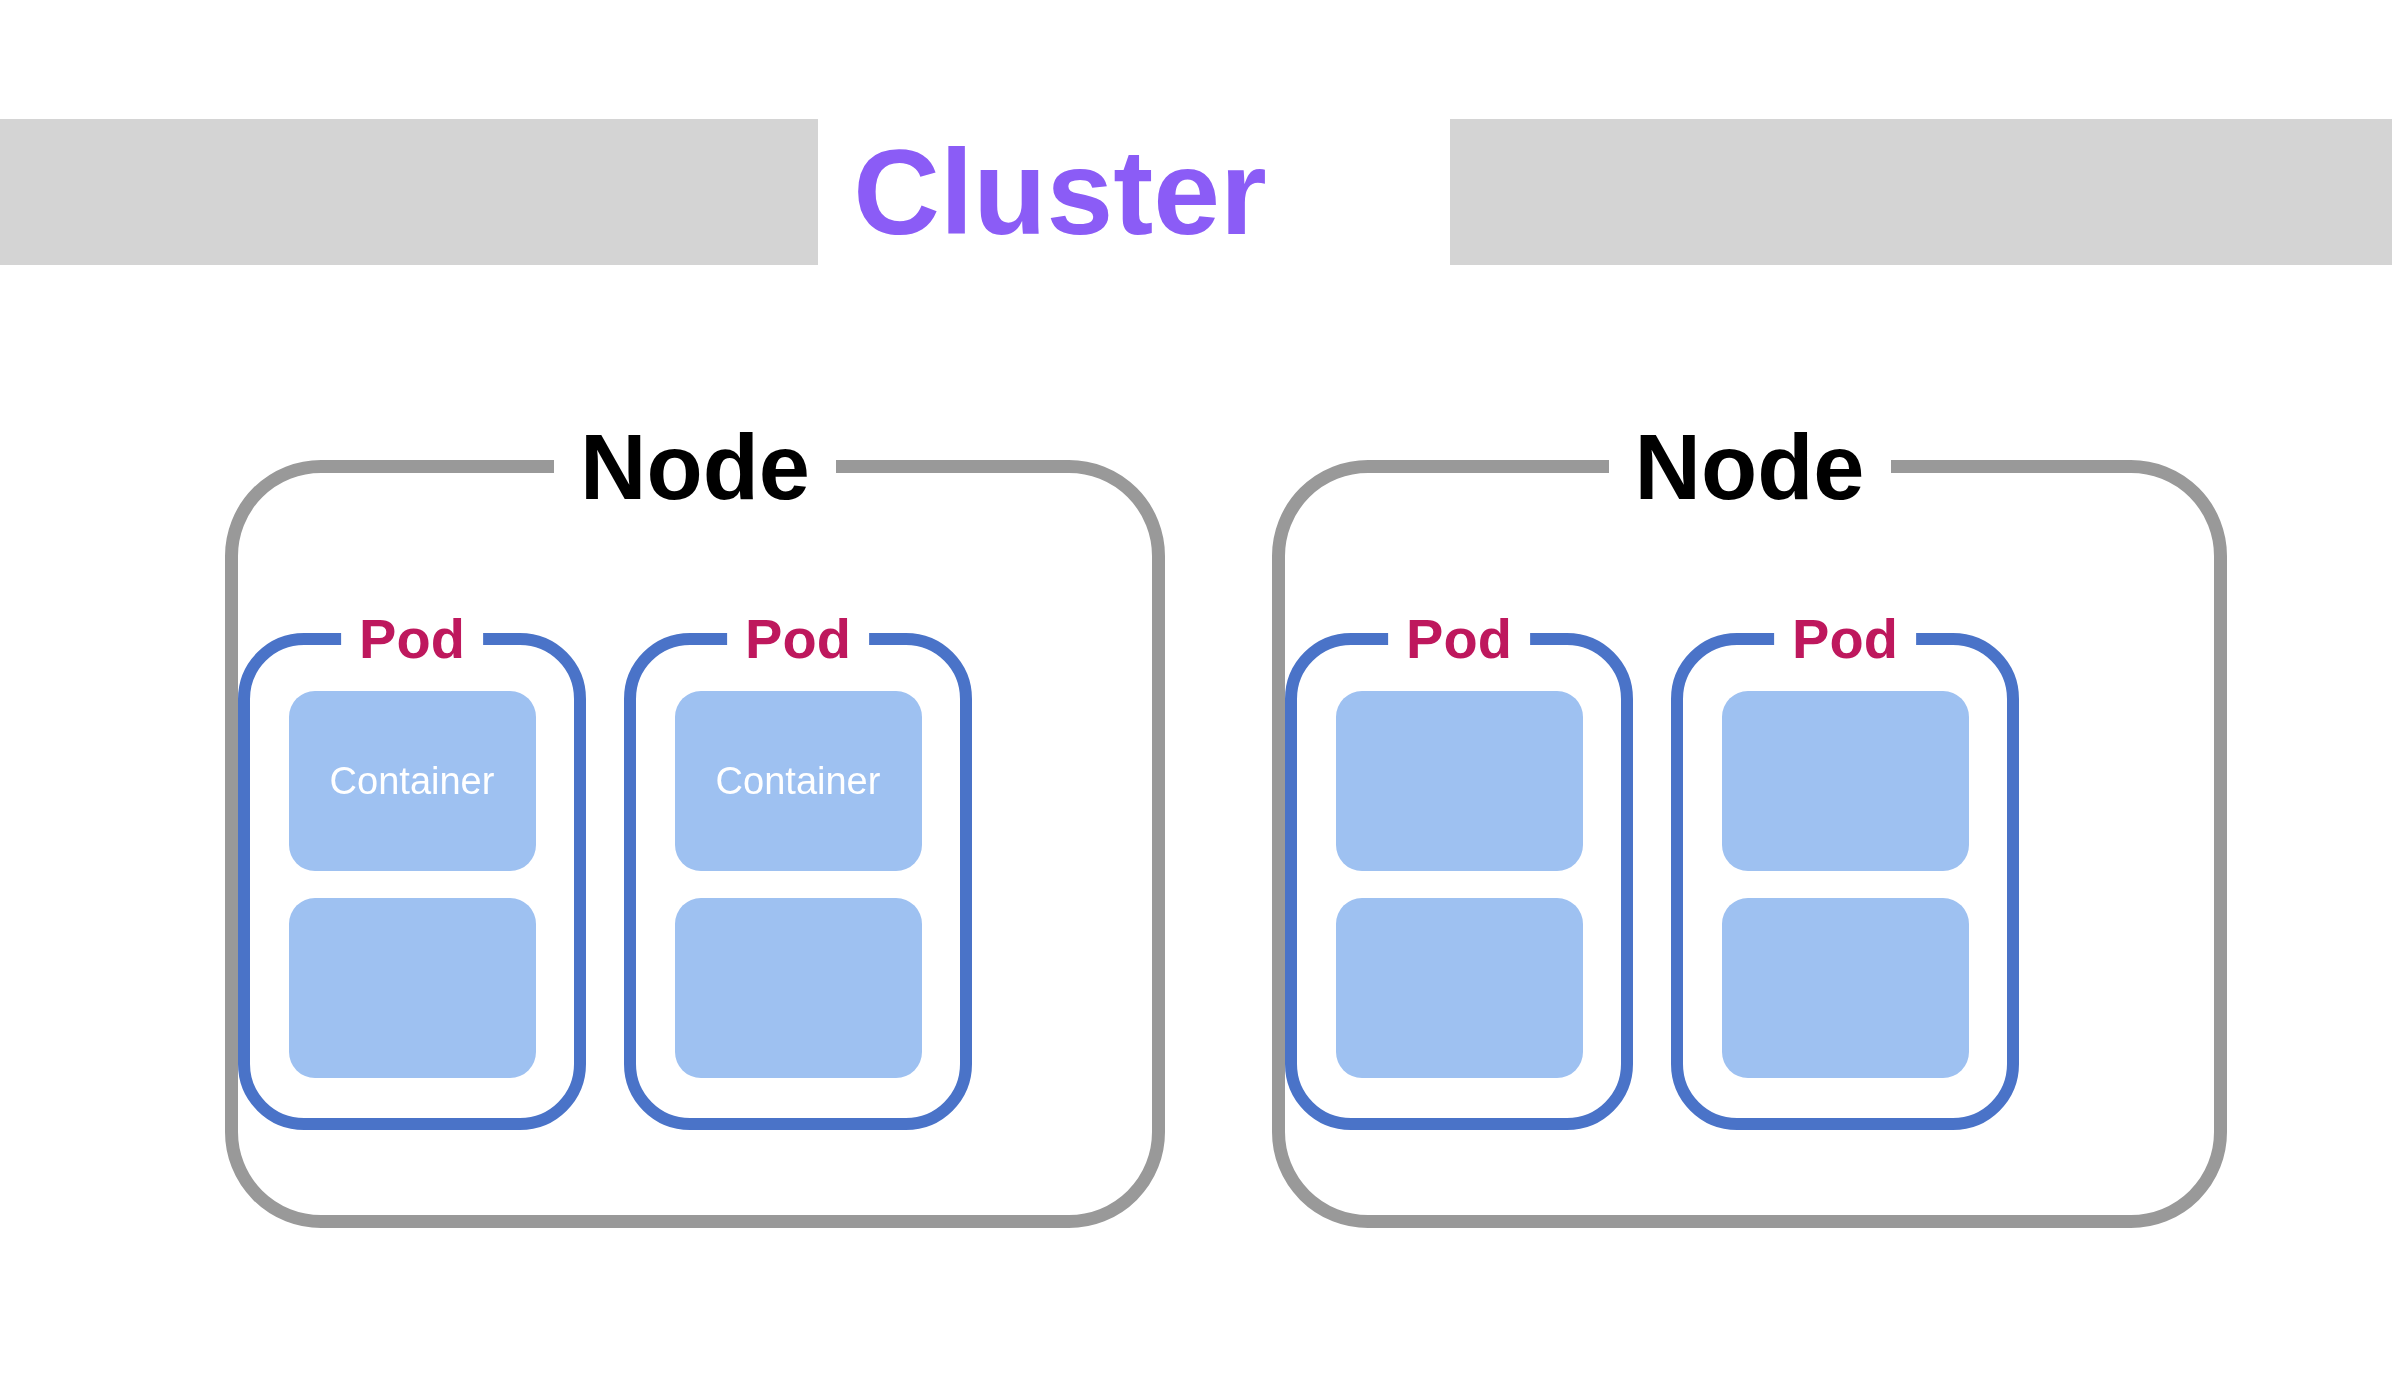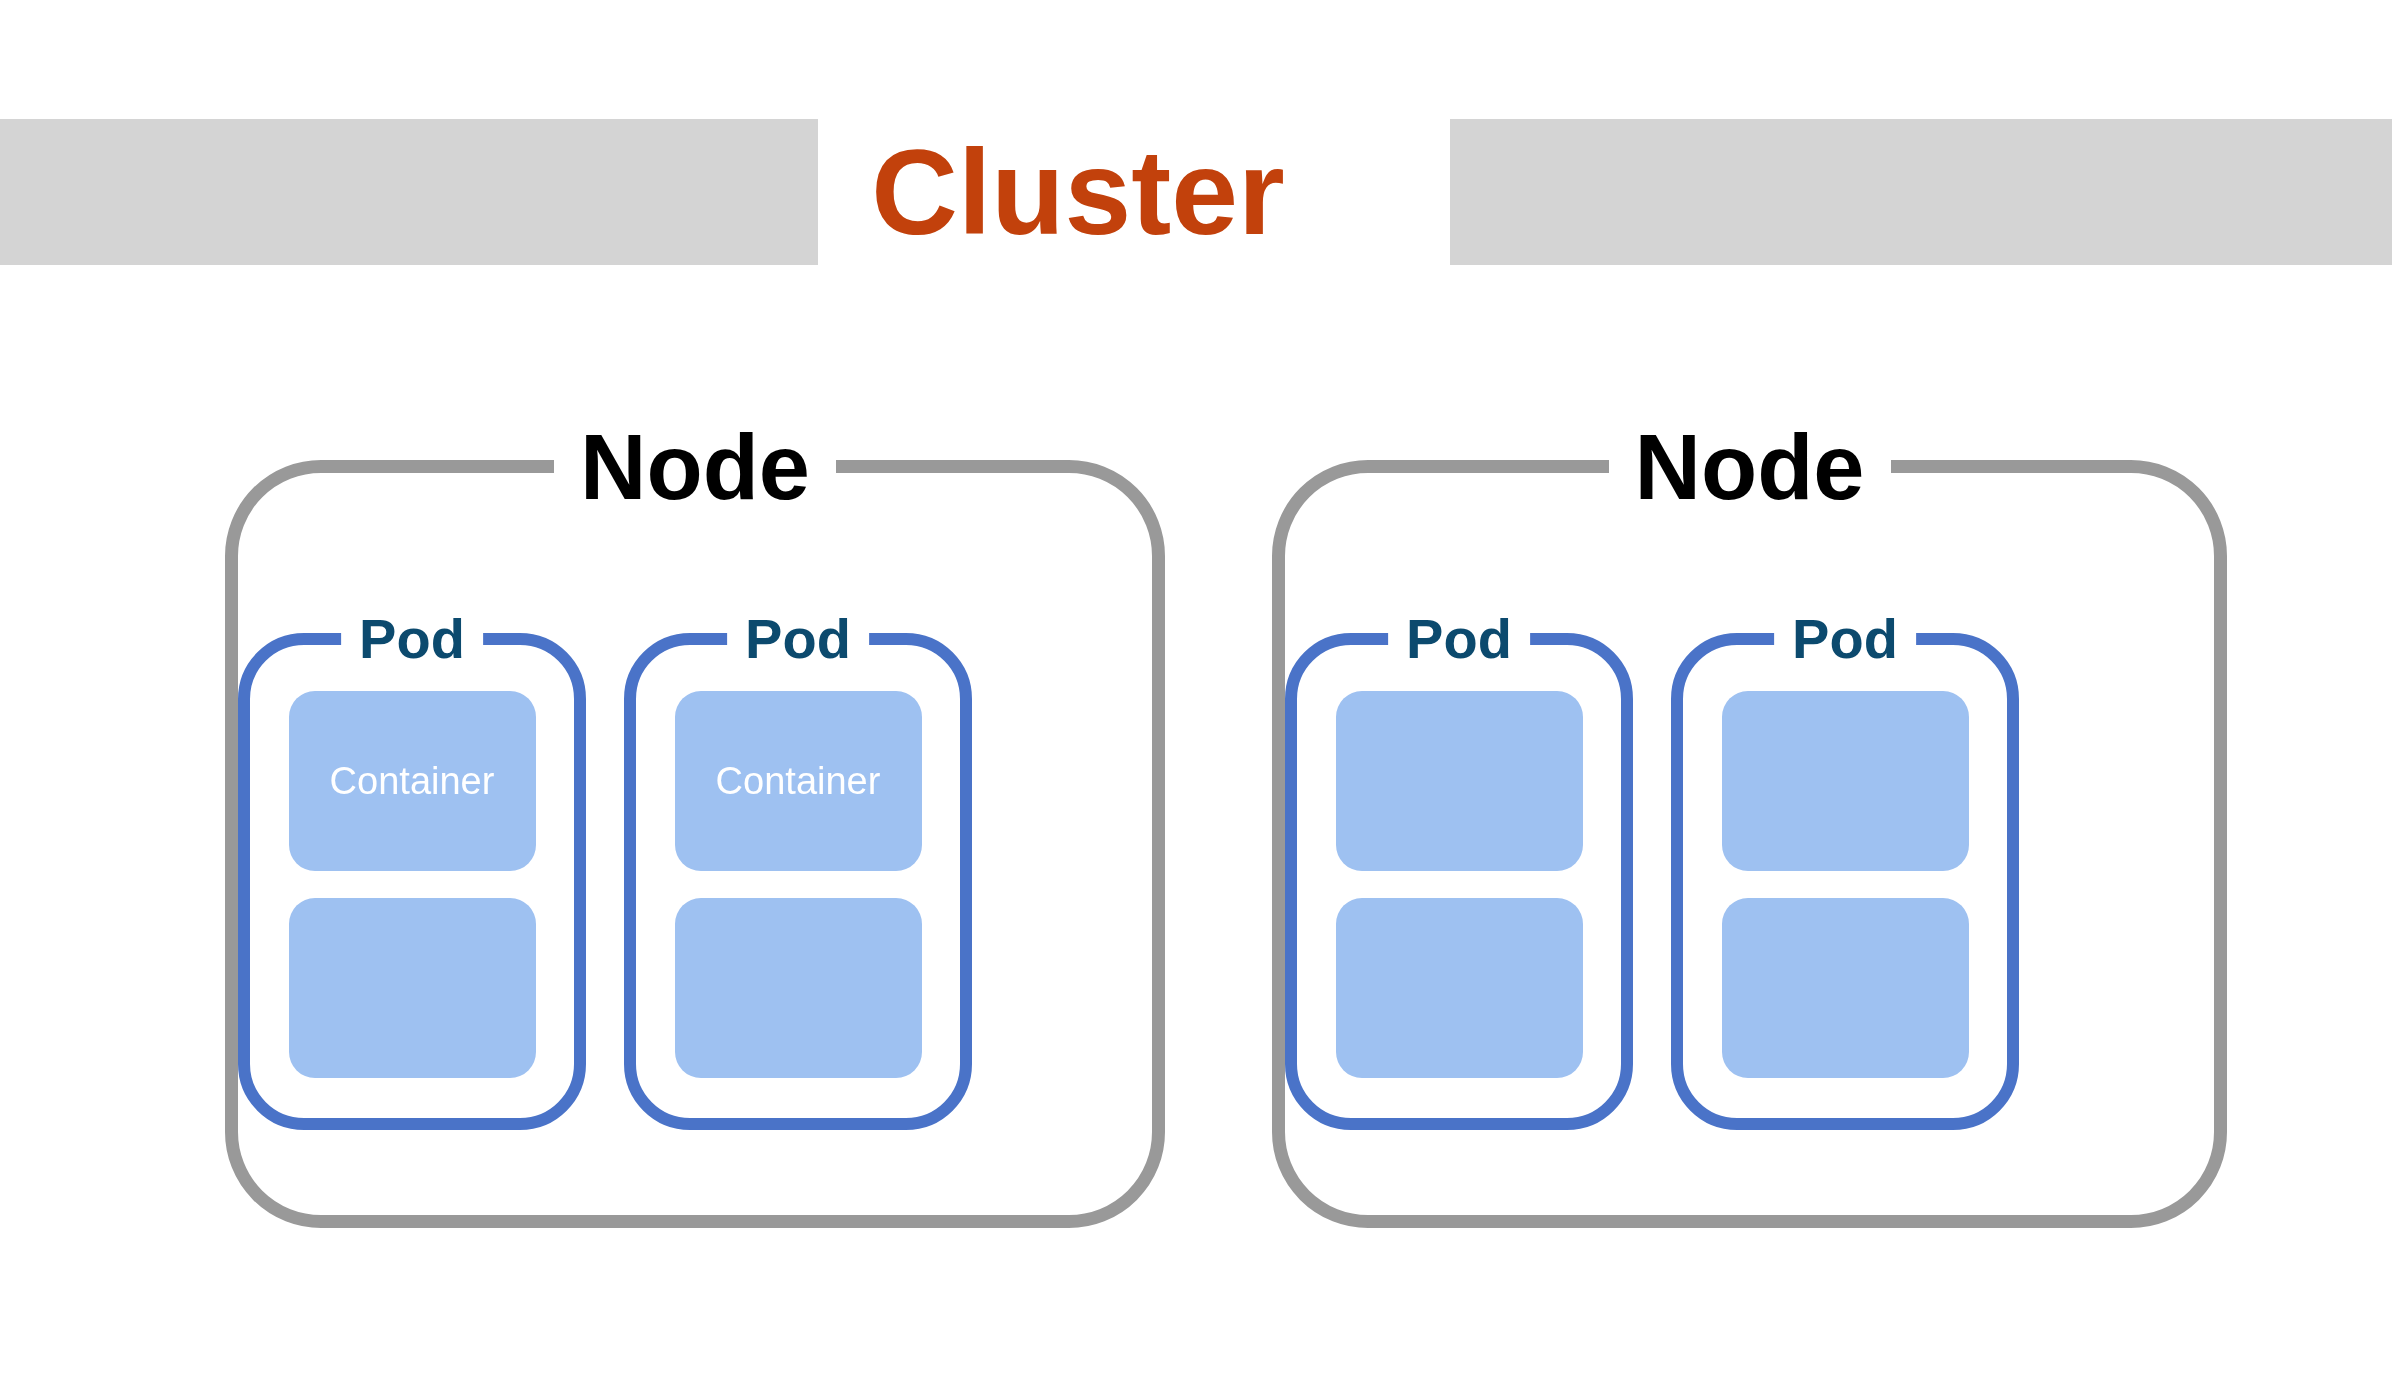--- a/index.html
+++ b/index.html
@@ -28,7 +28,7 @@
   .cluster-title {
     position: absolute;
     top: 119px;
-    left: 820px;
+    left: 802px;
     width: 516px;
     height: 146px;
     display: flex;
@@ -36,7 +36,7 @@
     justify-content: center;
     font-size: 120px;
     font-weight: bold;
-    color: #c2410c;
+    color: #8b5cf6;
     white-space: nowrap;
   }
 

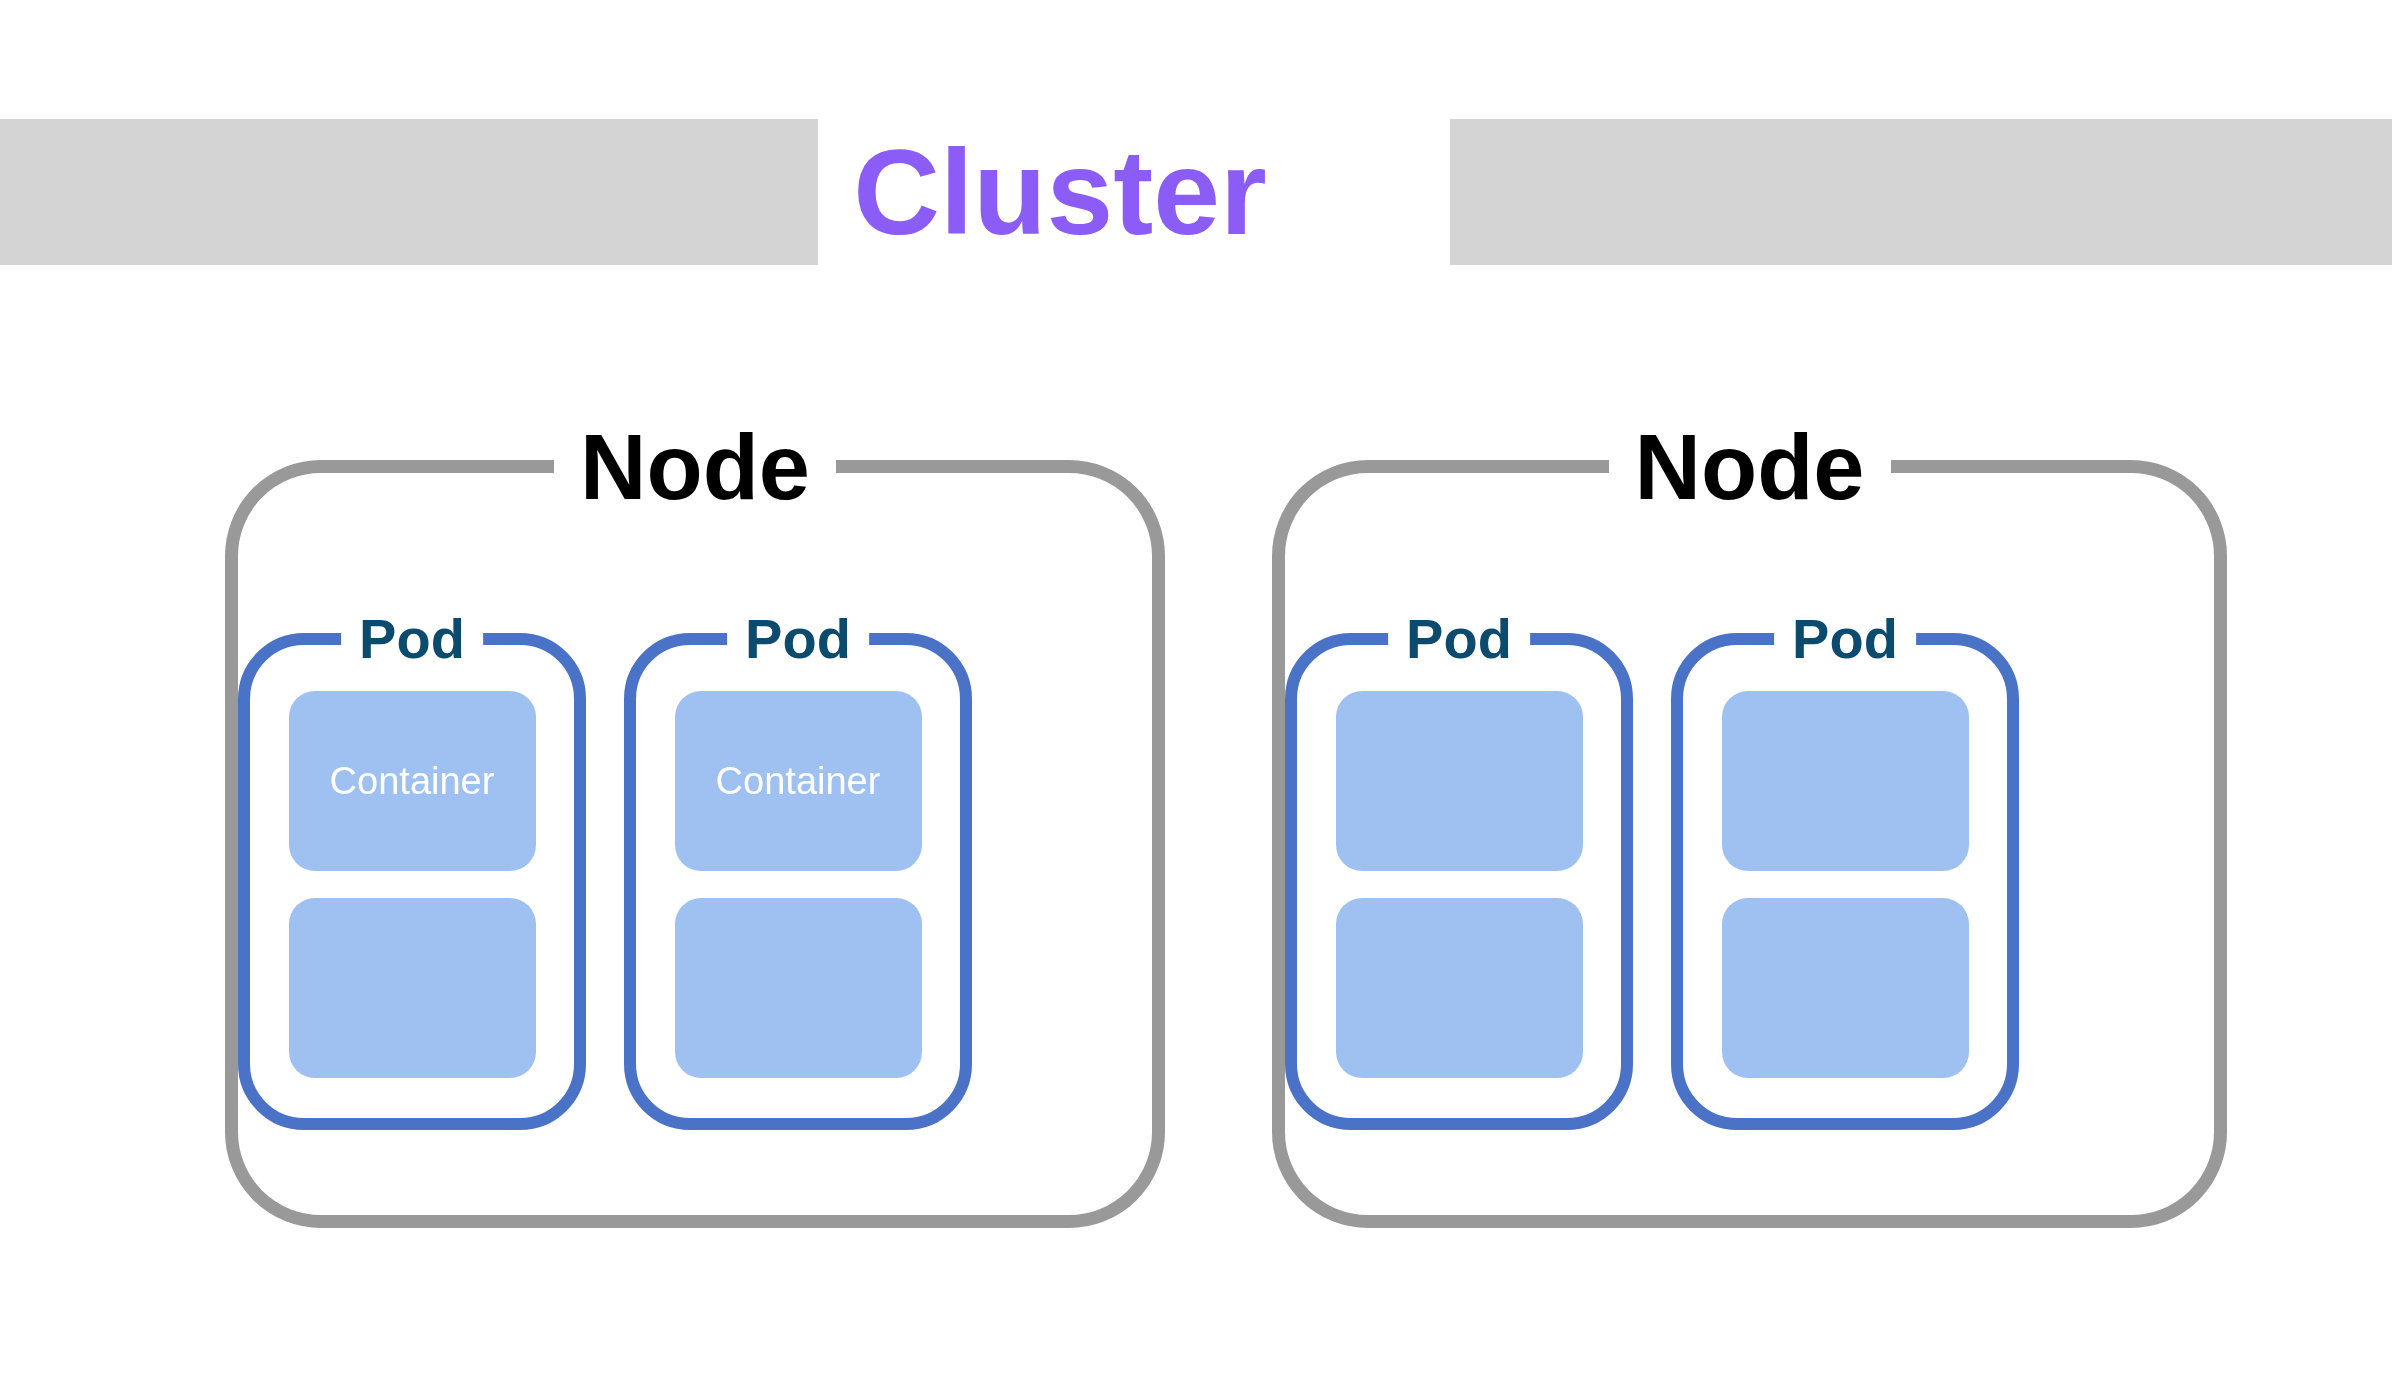--- a/index.html
+++ b/index.html
@@ -96,7 +96,7 @@
     font-size: 56px;
     line-height: 56px;
     font-weight: bold;
-    color: #0c4a6e;
+    color: #be185d;
     white-space: nowrap;
   }
 

